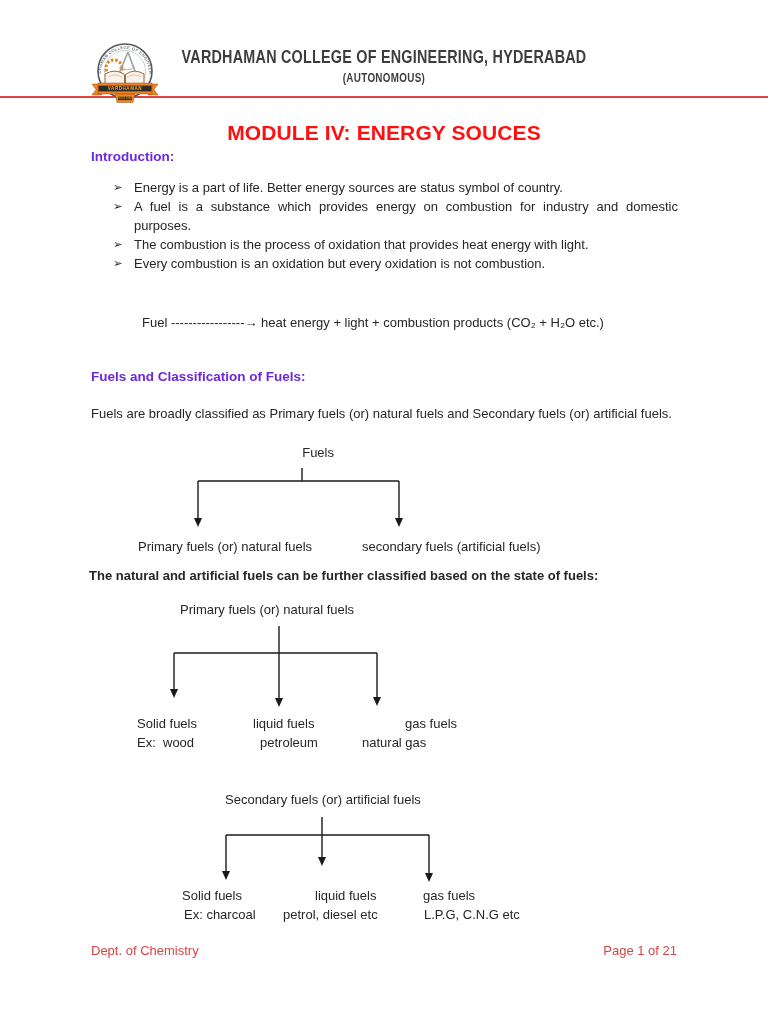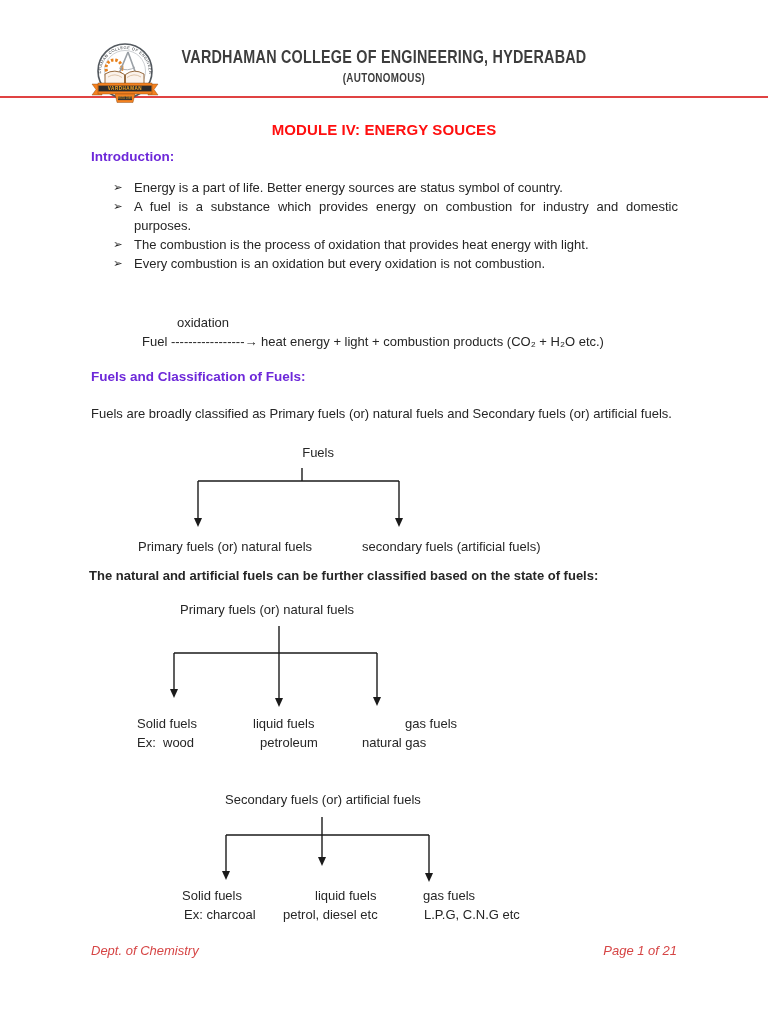--- a/index.html
+++ b/index.html
@@ -22,7 +22,7 @@
   .red-rule{top:96px;left:0;width:768px;height:2px;background:#e04343;}
   .logo{left:88px;top:42px;z-index:3;}
   
-  .doc-title{top:121px;font-size:15px;font-weight:bold;color:#ff0f0f;letter-spacing:0.1px;}
+  .doc-title{top:121px;font-size:21px;font-weight:bold;color:#ff0f0f;letter-spacing:0.1px;}
   .h-blue{font-size:13.5px;font-weight:bold;color:#6d28d9;}
   .intro-heading{left:91px;top:149px;}
   .fuels-heading{left:91px;top:369px;}

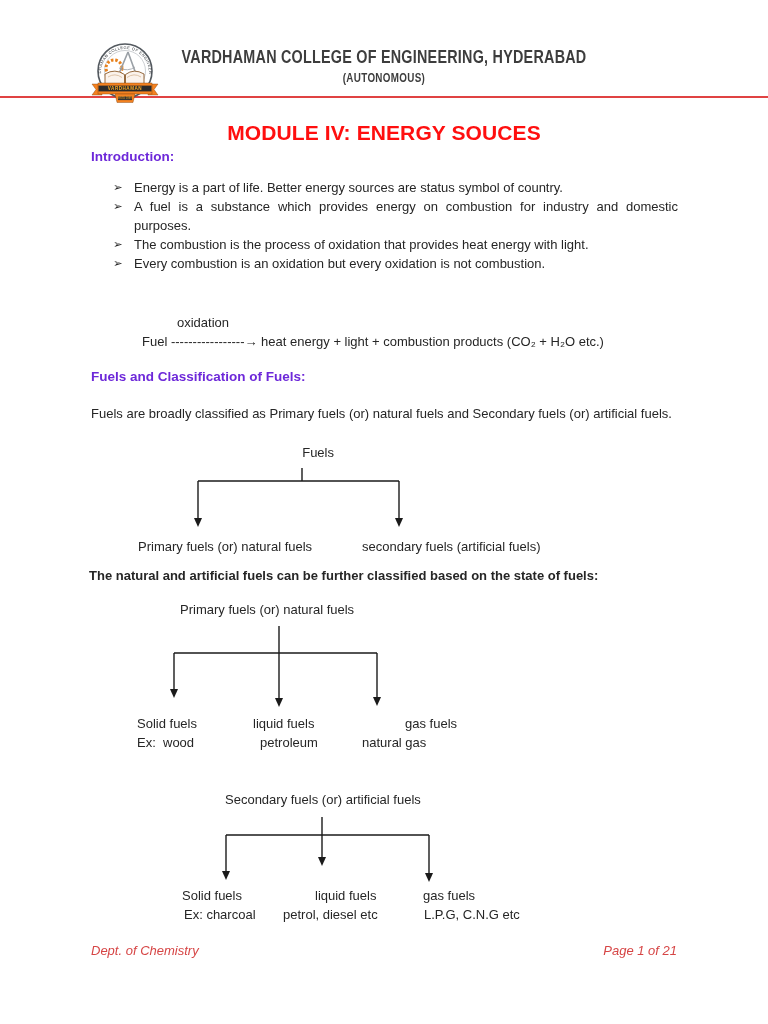--- a/index.html
+++ b/index.html
@@ -96,7 +96,6 @@
 </div>
 
 <div class="abs reaction">
-  <div class="cond">oxidation</div>
   <div>Fuel -----------------→ heat energy + light + combustion products (CO₂ + H₂O etc.)</div>
 </div>
 

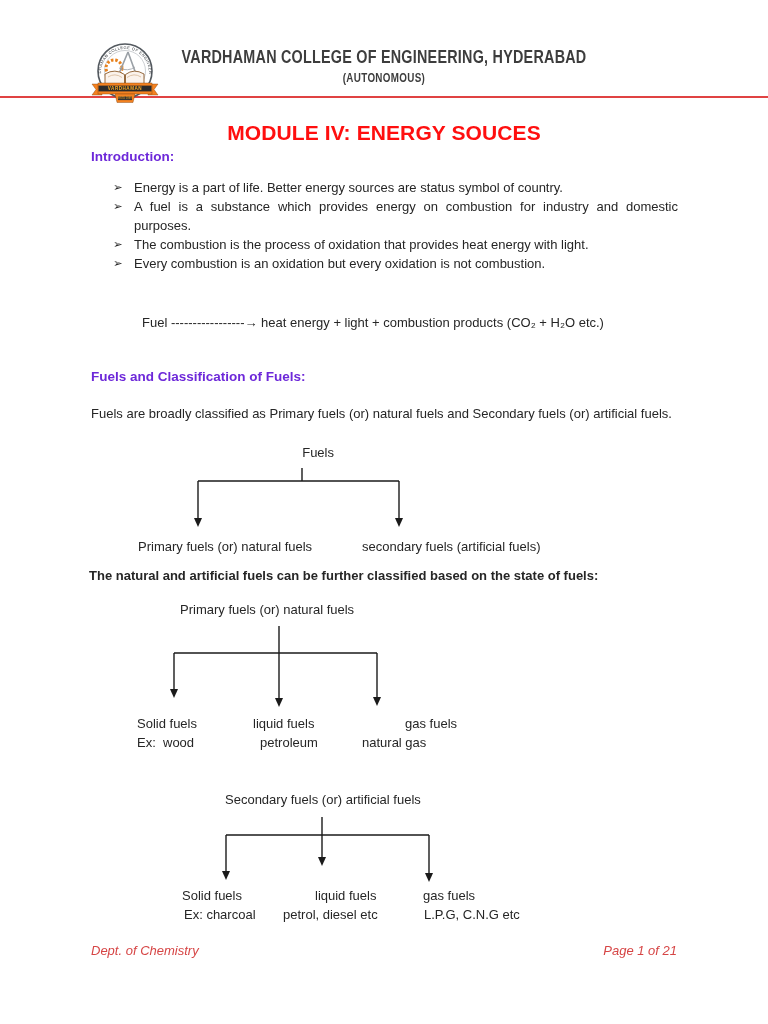--- a/index.html
+++ b/index.html
@@ -36,7 +36,7 @@
   .para{left:91px;top:404px;width:587px;font-size:13px;line-height:19px;text-align:justify;}
   .note-bold{left:89px;top:568px;font-size:13px;font-weight:bold;}
   .dlabel{font-size:13px;white-space:pre;}
-  .footer-text{font-size:13px;color:#d64545;font-style:italic;}
+  .footer-text{font-size:13px;color:#d64545;}
   svg.connectors{position:absolute;left:0;top:0;pointer-events:none;z-index:1;}
 </style>
 </head>

